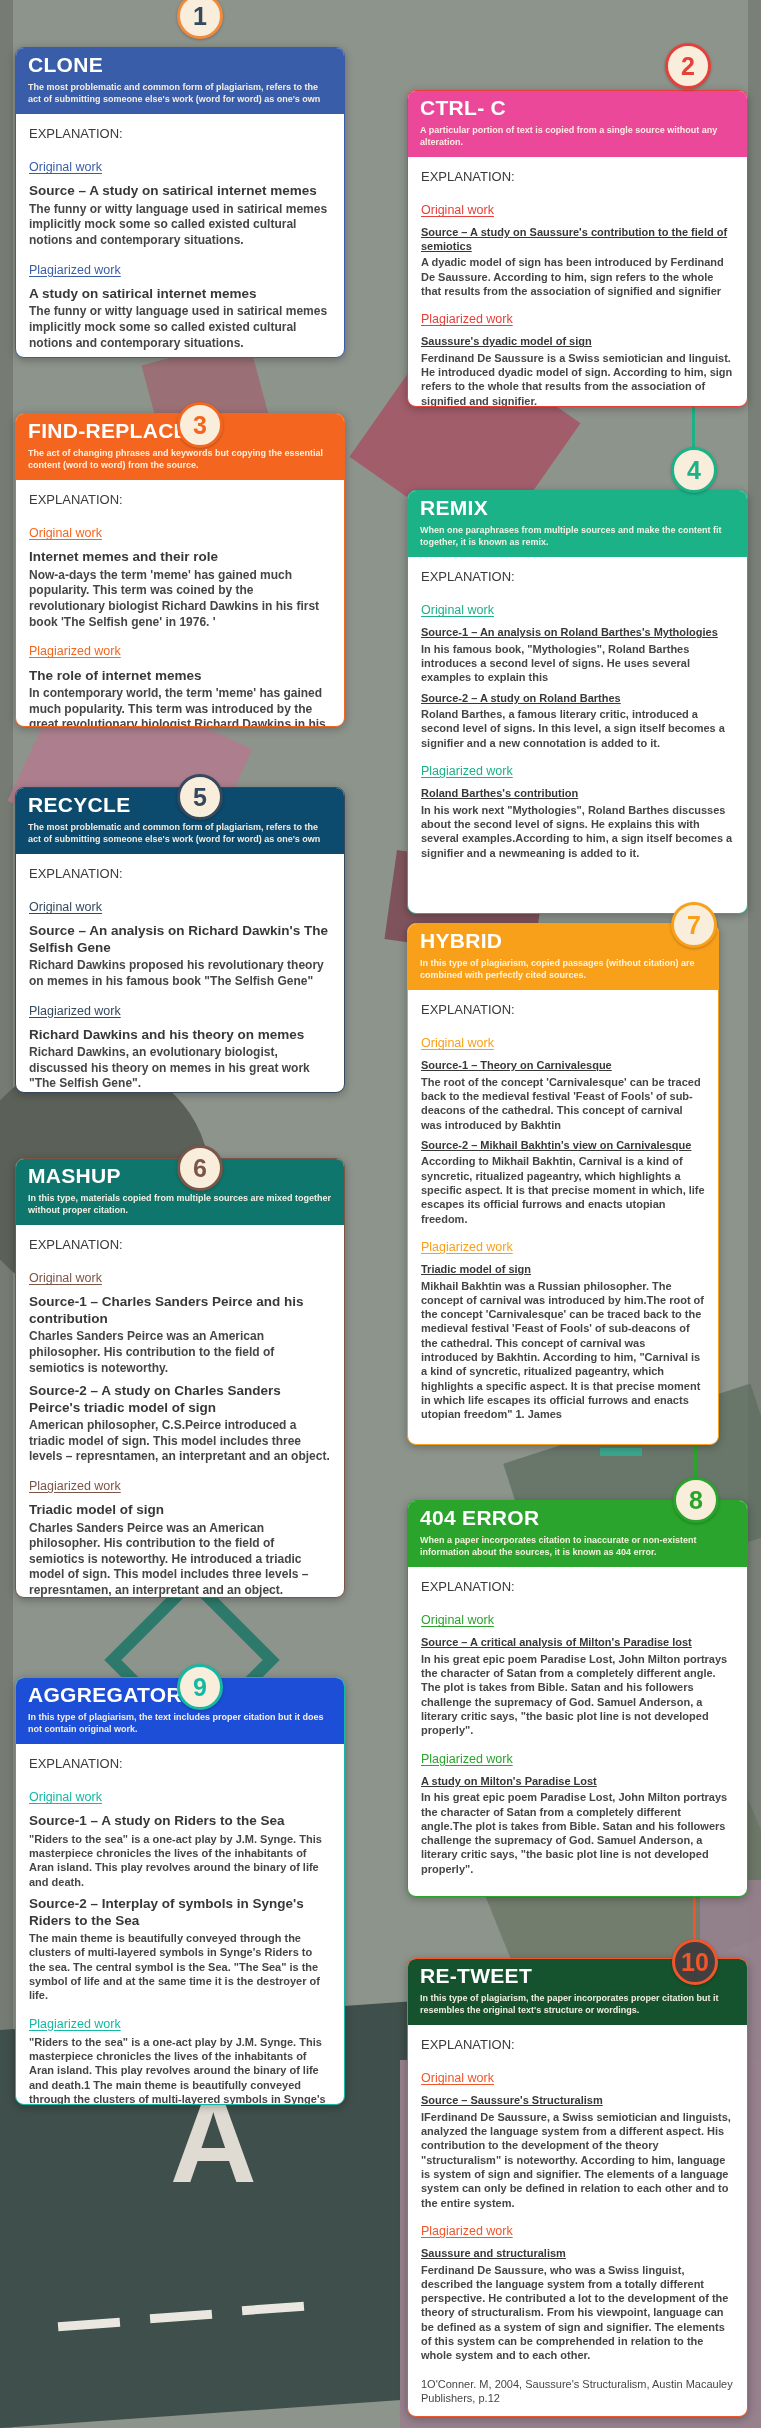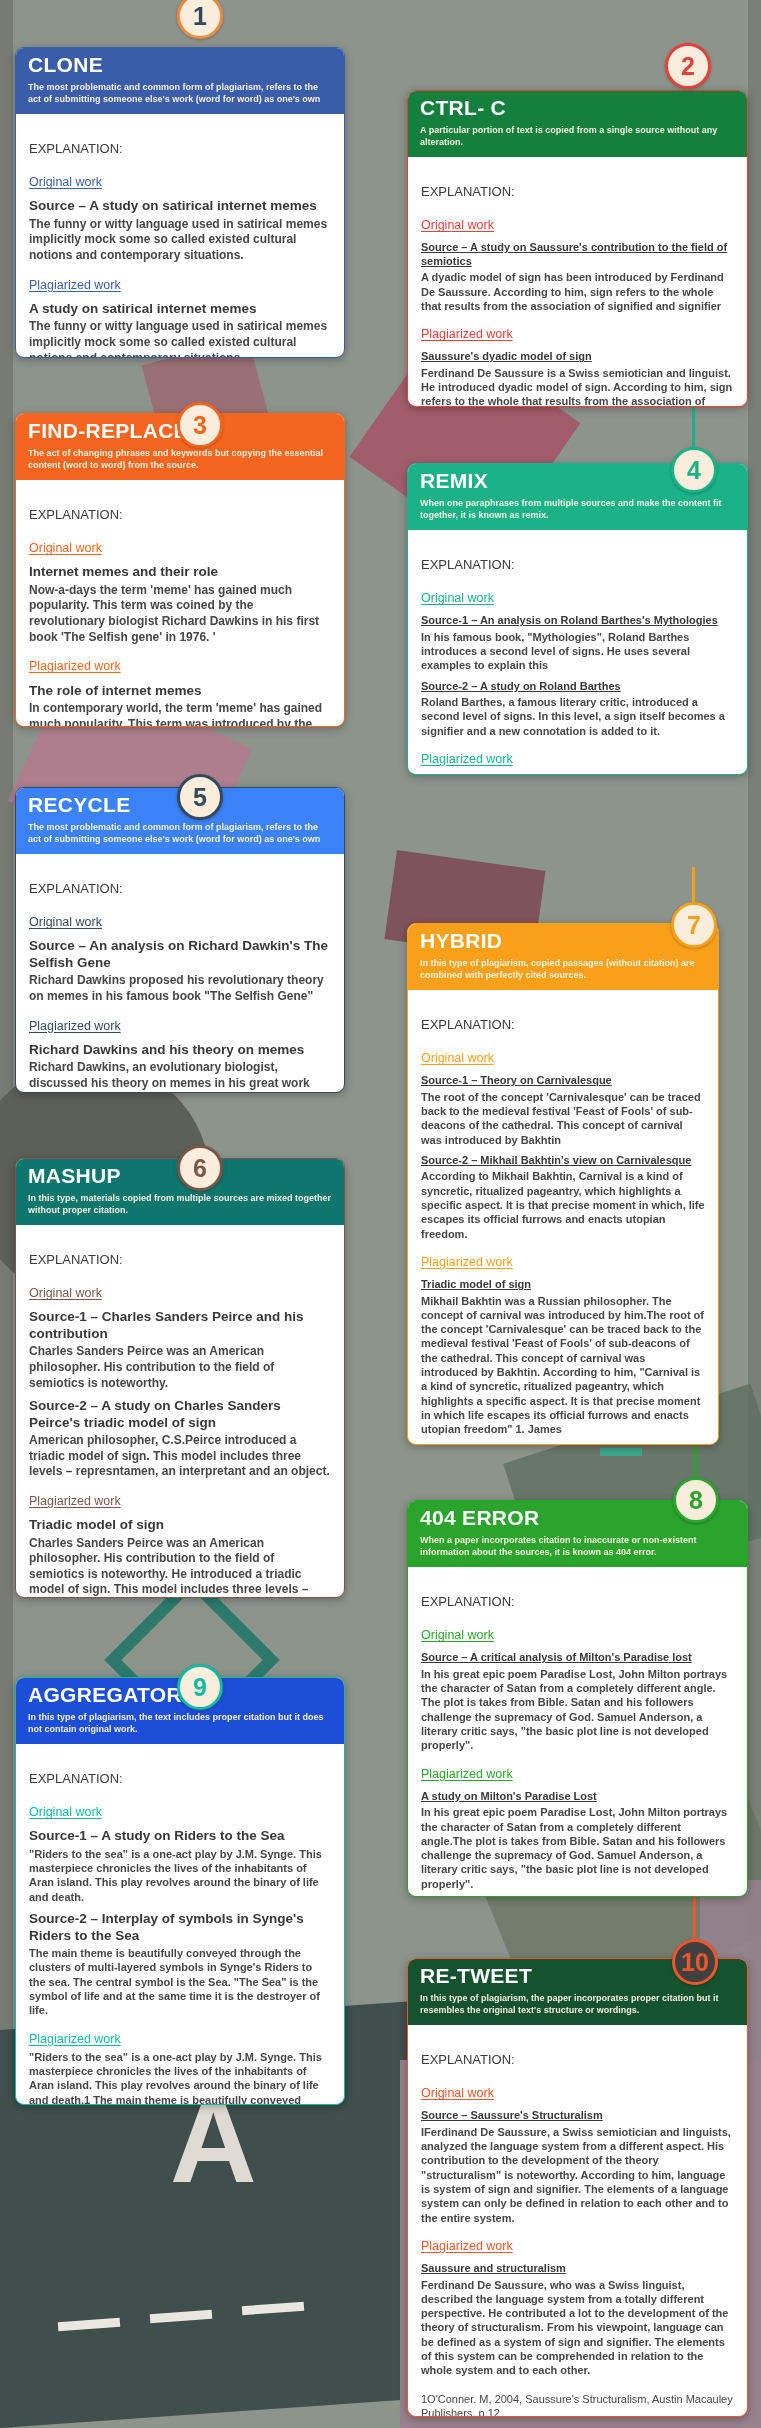--- a/index.html
+++ b/index.html
@@ -33,7 +33,7 @@
   
   .card{position:absolute;background:#ffffff;border:1px solid;border-radius:9px;
         box-shadow:0 2px 8px rgba(0,0,0,.28);overflow:hidden;z-index:2;box-sizing:border-box;}
-  .card-header{padding:6px 13px 9px;border-radius:8px 8px 0 0;margin:-1px -1px 15px -1px;}
+  .card-header{padding:6px 13px 9px;border-radius:8px 8px 0 0;margin:-1px -1px 0 -1px;}
   .card-title{margin:0;font-size:21px;font-weight:700;color:#ffffff;letter-spacing:.3px;}
   .card-subtitle{margin:4px 0 0;font-size:9px;font-weight:700;color:rgba(255,246,230,.95);line-height:1.35;}
   .card-body{padding:10px 13px;color:#464646;line-height:1.3;}

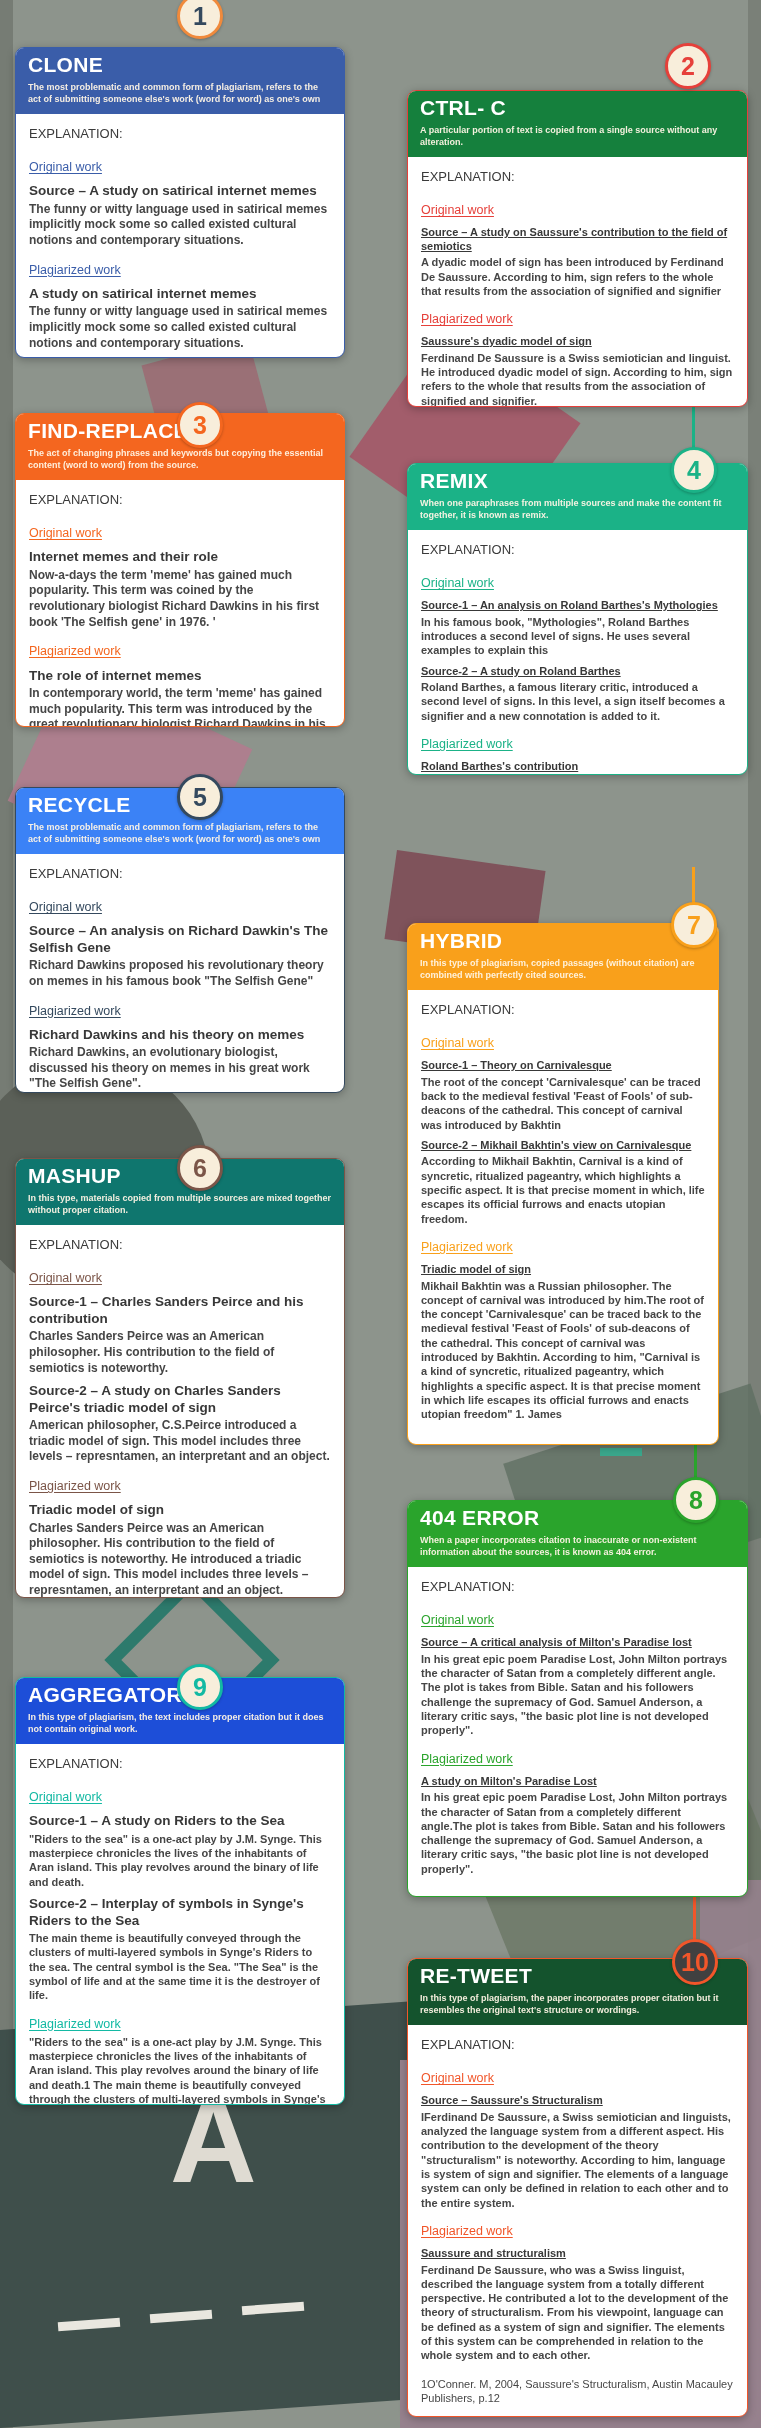--- a/index.html
+++ b/index.html
@@ -82,7 +82,7 @@
       <span class="badge-num">1</span>
     </div>
     <section class="card col-right" style="left: 407px; top: 90px; width: 341px; height: 317px; border-color: rgb(230, 64, 58);">
-      <header class="card-header" style="background: #15803d;">
+      <header class="card-header" style="background: #ec4899;">
         <h2 class="card-title">CTRL- C</h2>
         <p class="card-subtitle">A particular portion of text is copied from a single source without any alteration.</p>
       </header>

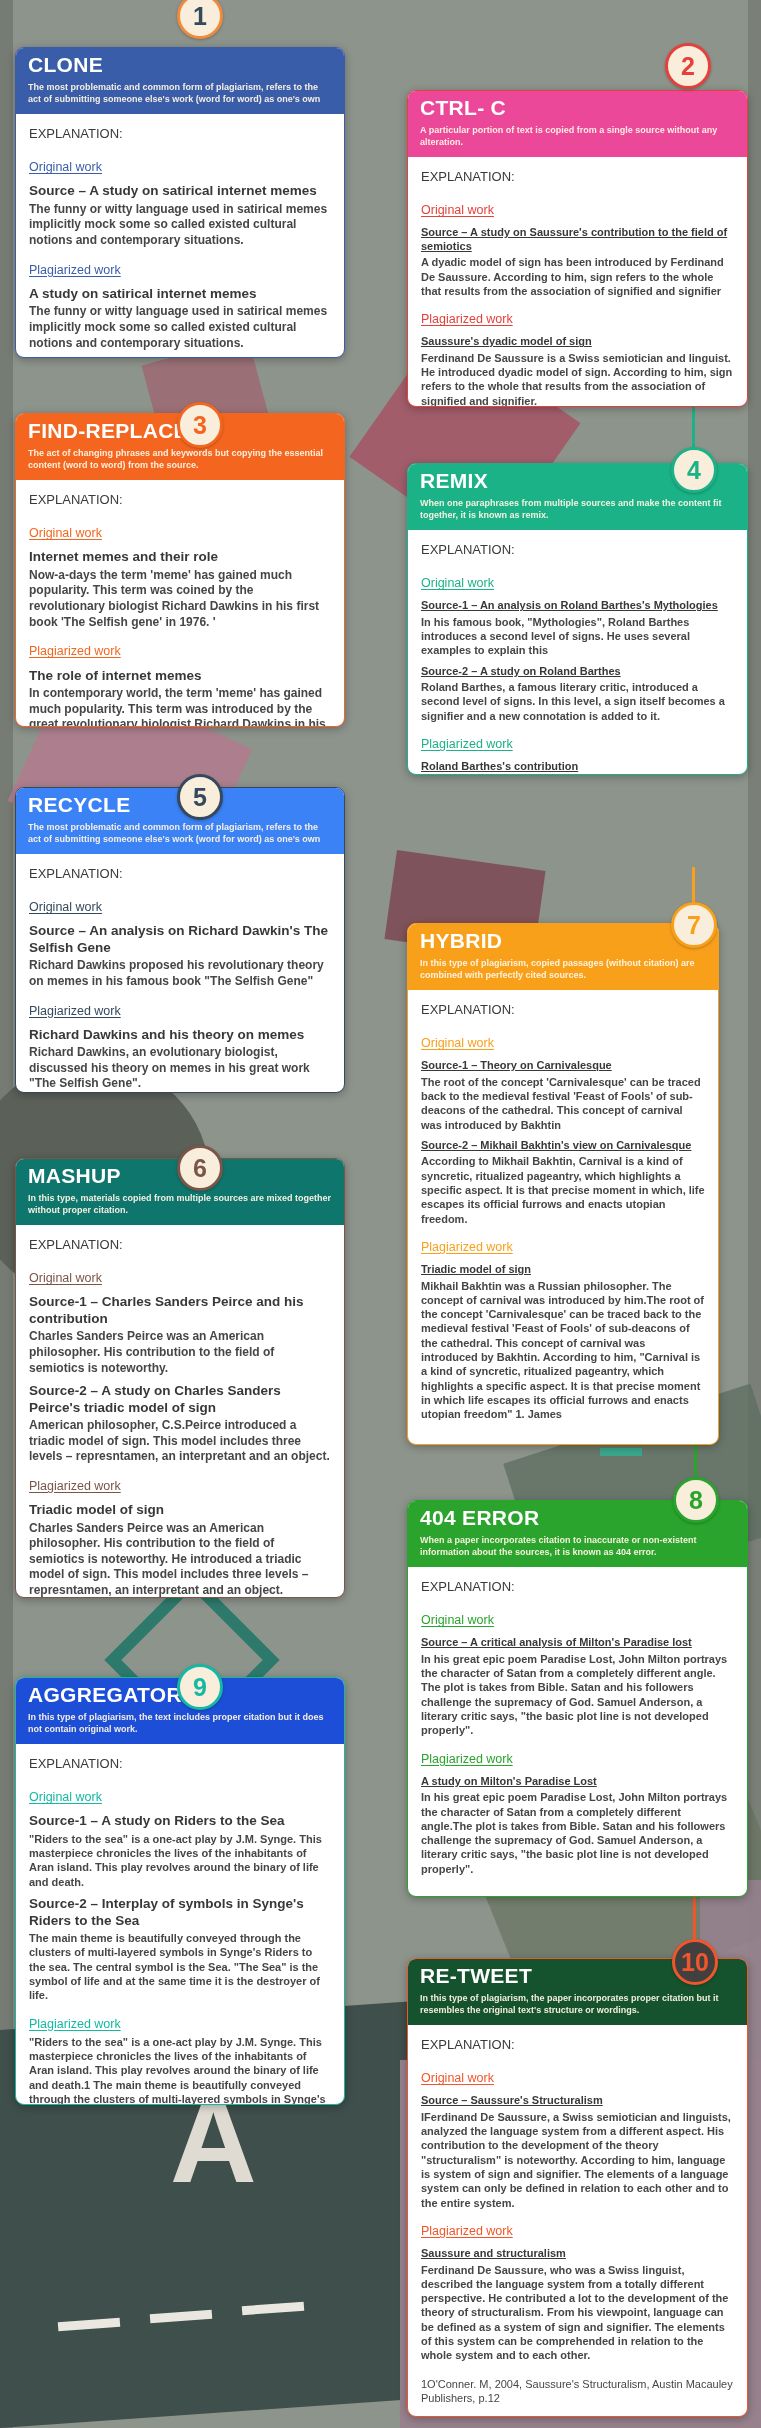--- a/index.html
+++ b/index.html
@@ -102,7 +102,7 @@
       <span class="badge-num">3</span>
     </div>
     <div class="connector" style="left: 692px; top: 407px; height: 63px; background: rgb(27, 178, 135);"></div>
-    <section class="card col-right" style="left: 407px; top: 463px; width: 341px; height: 312px; border-color: rgb(27, 178, 135);">
+    <section class="card col-right" style="left: 407px; top: 490px; width: 341px; height: 424px; border-color: rgb(27, 178, 135);">
       <header class="card-header" style="background: rgb(27, 178, 135);">
         <h2 class="card-title">REMIX</h2>
         <p class="card-subtitle">When one paraphrases from multiple sources and make the content fit together, it is known as remix.</p>

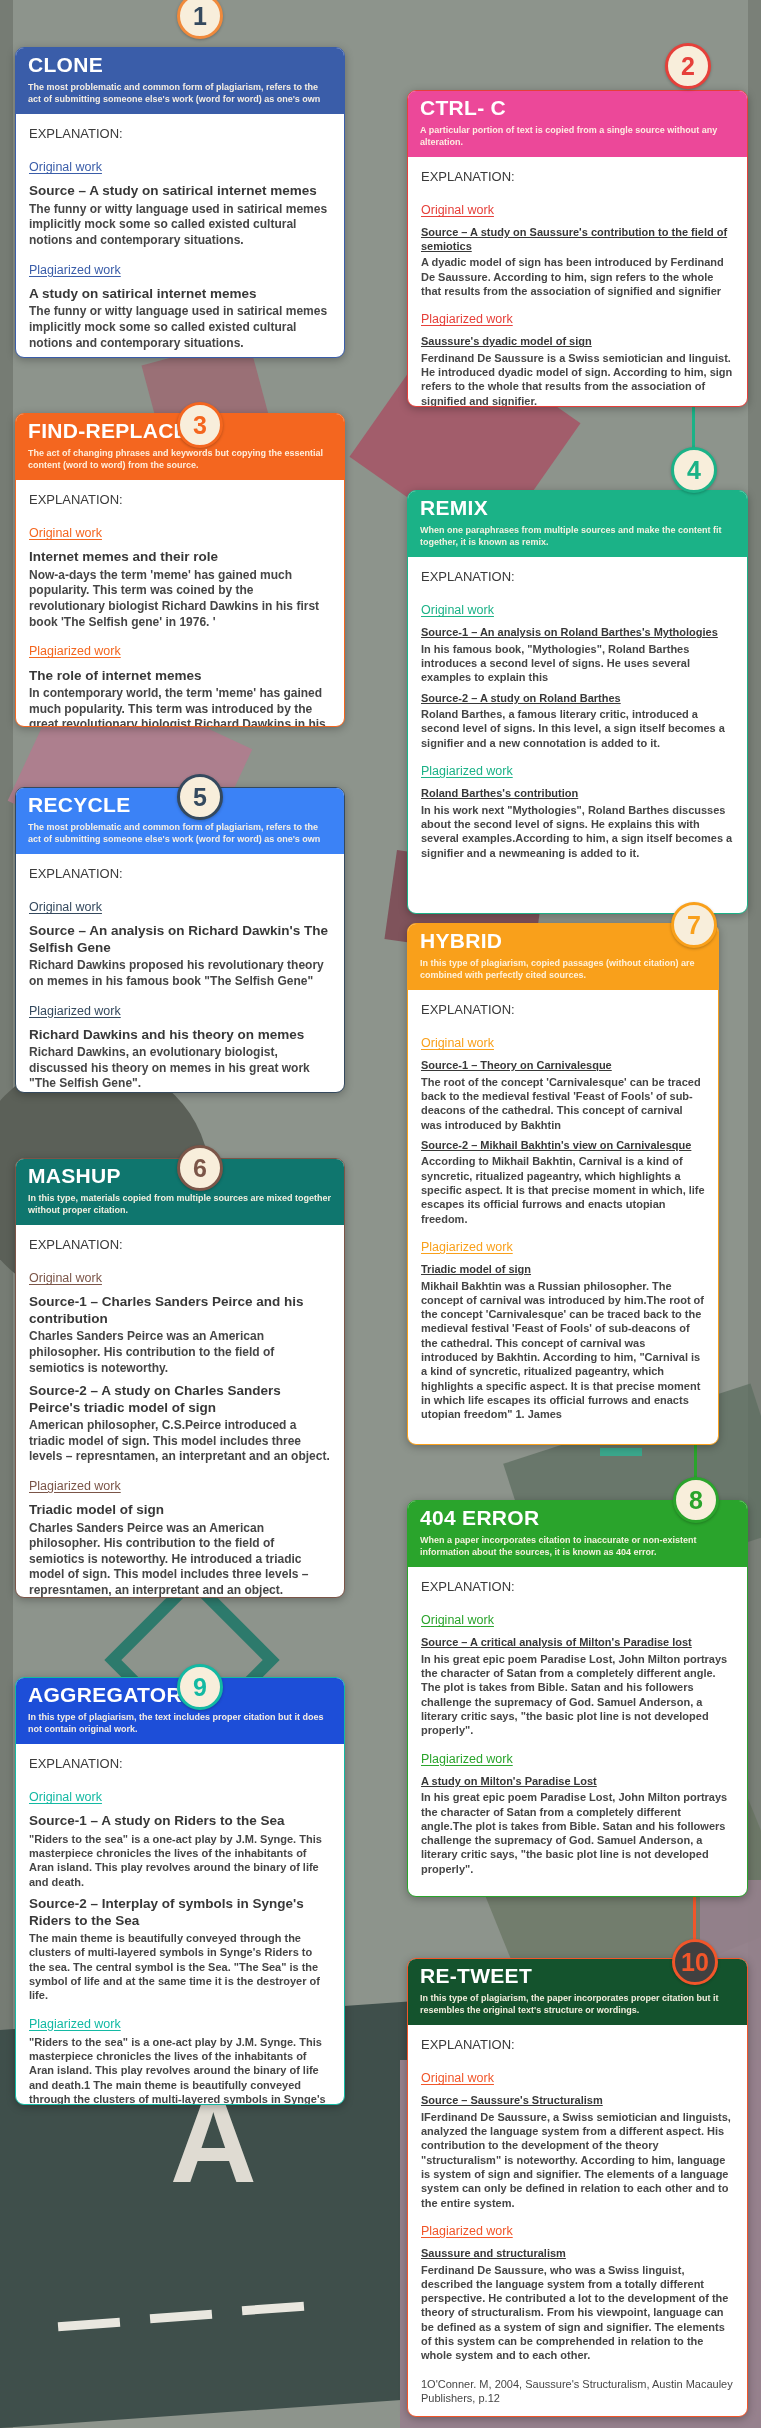--- a/index.html
+++ b/index.html
@@ -113,7 +113,7 @@
       <span class="badge-num">4</span>
     </div>
     <section class="card col-left" style="left: 15px; top: 787px; width: 330px; height: 306px; border-color: rgb(52, 73, 94);">
-      <header class="card-header" style="background: #3b82f6;">
+      <header class="card-header" style="background: #0c4a6e;">
         <h2 class="card-title">RECYCLE</h2>
         <p class="card-subtitle">The most problematic and common form of plagiarism, refers to the act of submitting someone else's work (word for word) as one's own</p>
       </header>

